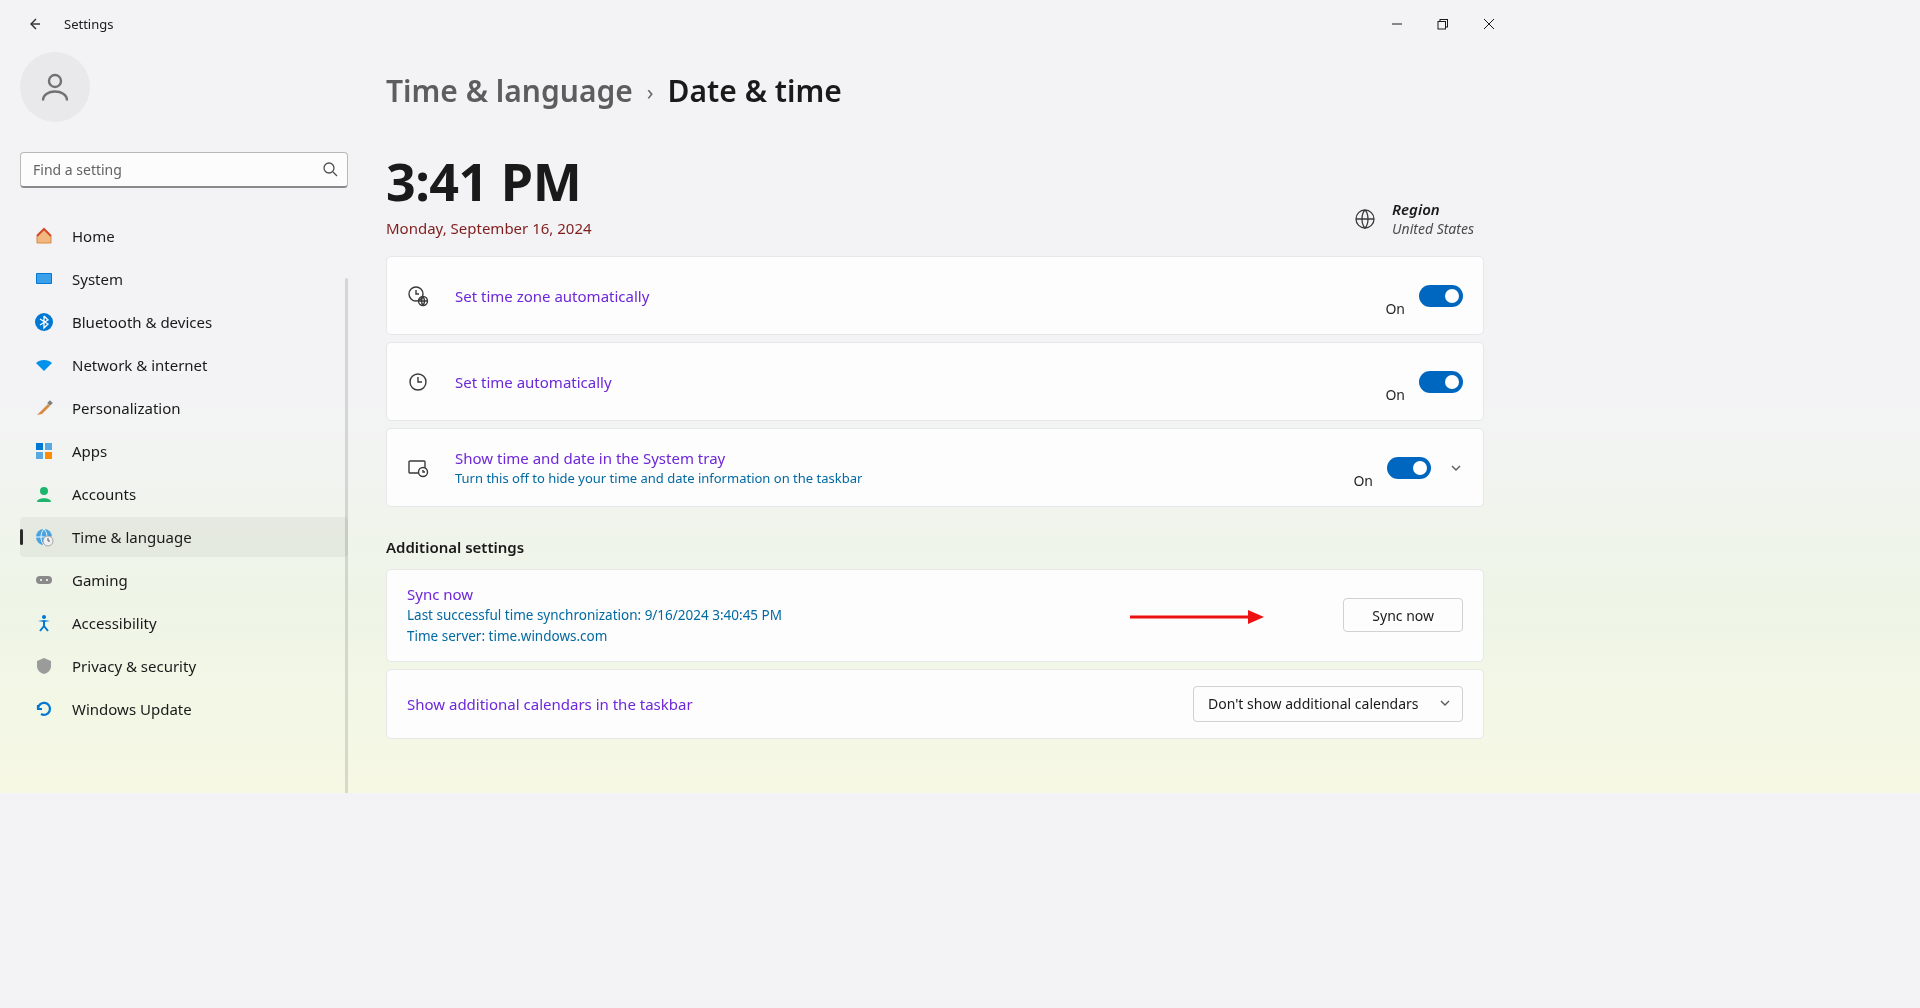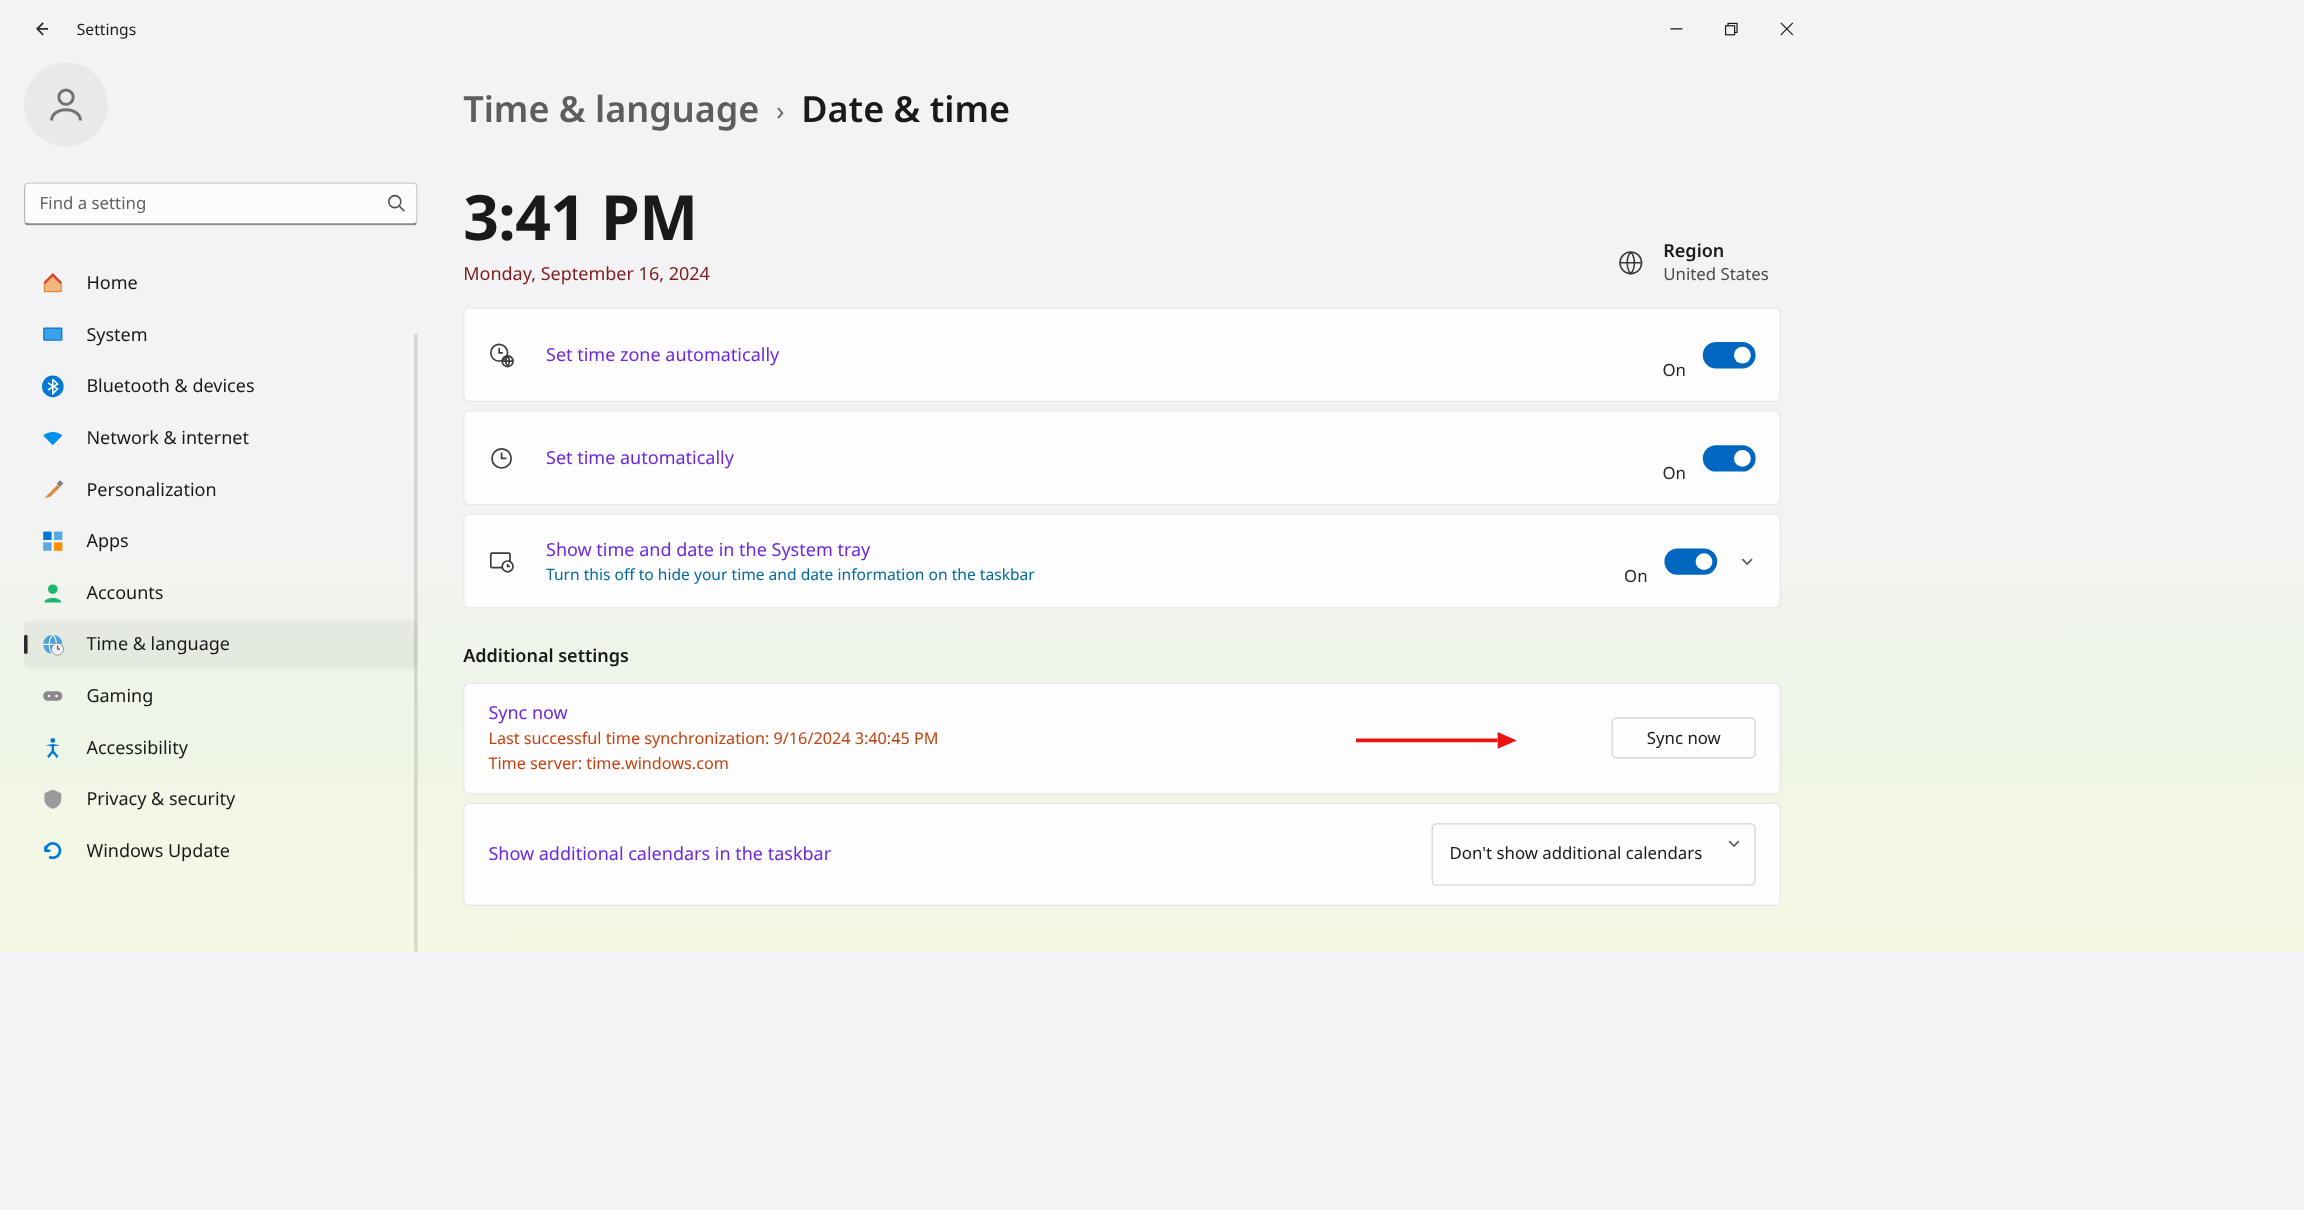--- a/index.html
+++ b/index.html
@@ -46,7 +46,7 @@
 .time-row { display:flex; justify-content:space-between; align-items:flex-end; margin-top:34px; margin-bottom:18px; }
 .time-block .time { font-size:52px; font-weight:700; letter-spacing:-.5px; }
 .time-block .date { font-size:15px; color:#7f1d1d; margin-top:2px; }
-.region-block { display:flex; align-items:center; gap:16px; padding-right:10px; }
+.region-block { display:flex; align-items:center; gap:16px; padding-right:10px;font-style:italic; }
 .region-text .region-label { font-size:15px; font-weight:600; }
 .region-text .region-value { font-size:14px; color:#4c4c4c;text-align:right; }
 

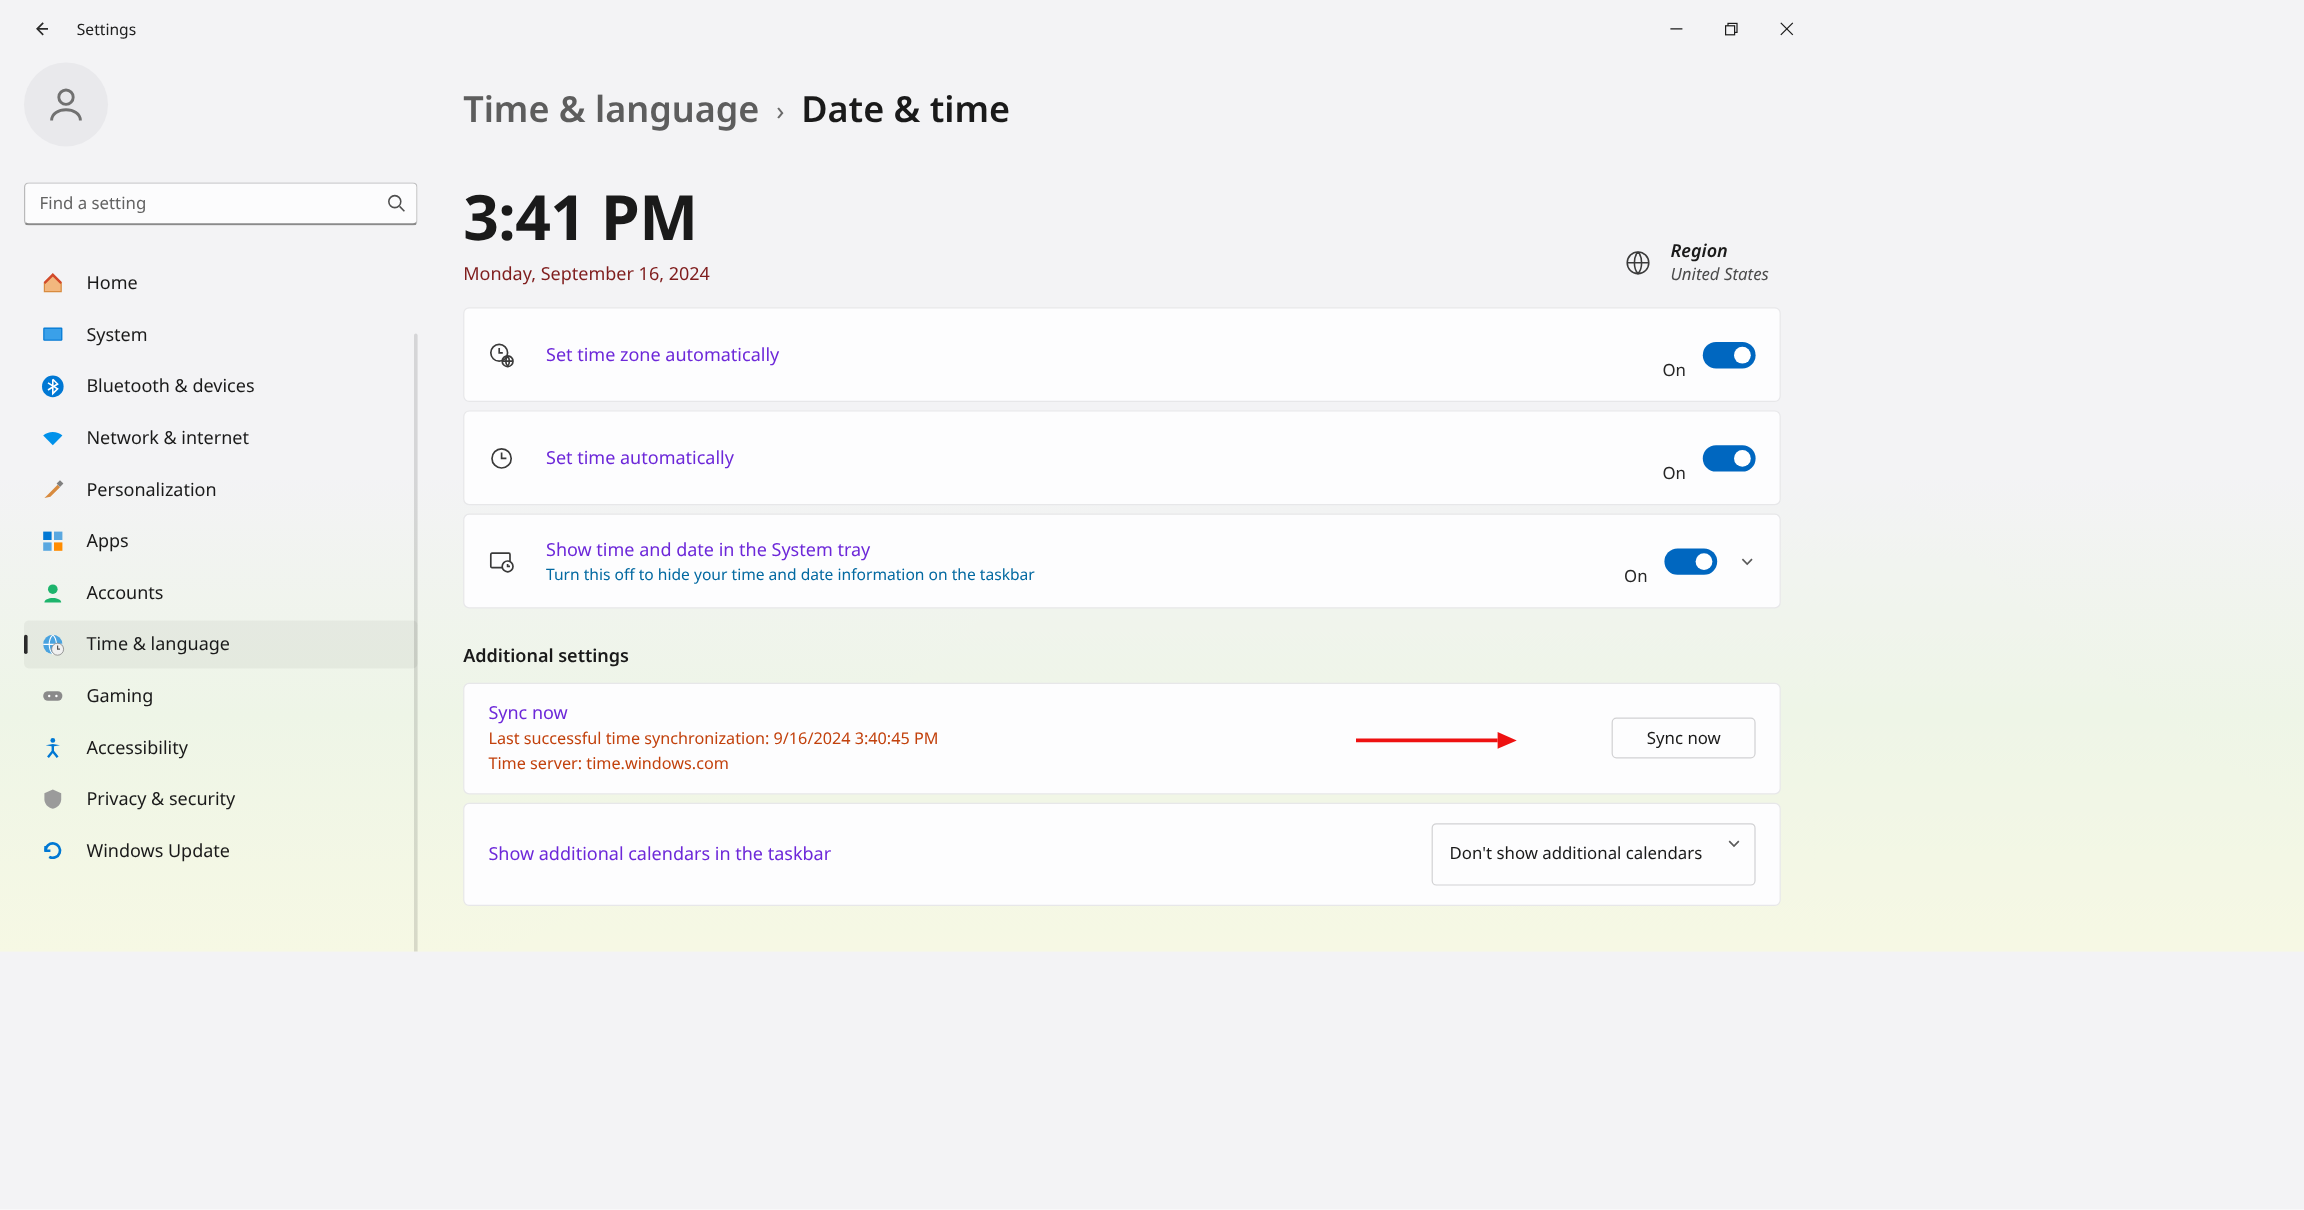--- a/index.html
+++ b/index.html
@@ -64,7 +64,7 @@
 .section-heading { font-size:15px; font-weight:600; margin-top:30px; margin-bottom:12px; }
 
 .sync-card .card-title { font-size:15px; }
-.sync-card .card-sub { font-size:13.5px; color:#c2410c; line-height:1.5; }
+.sync-card .card-sub { font-size:13.5px; color:#0369a1; line-height:1.5; }
 
 .btn { height:34px; padding:0 28px; border:1px solid #d1d1d3; background:#fdfdfe; border-radius:4px; font-size:14px; color:#1a1a1a; display:flex; align-items:center; }
 

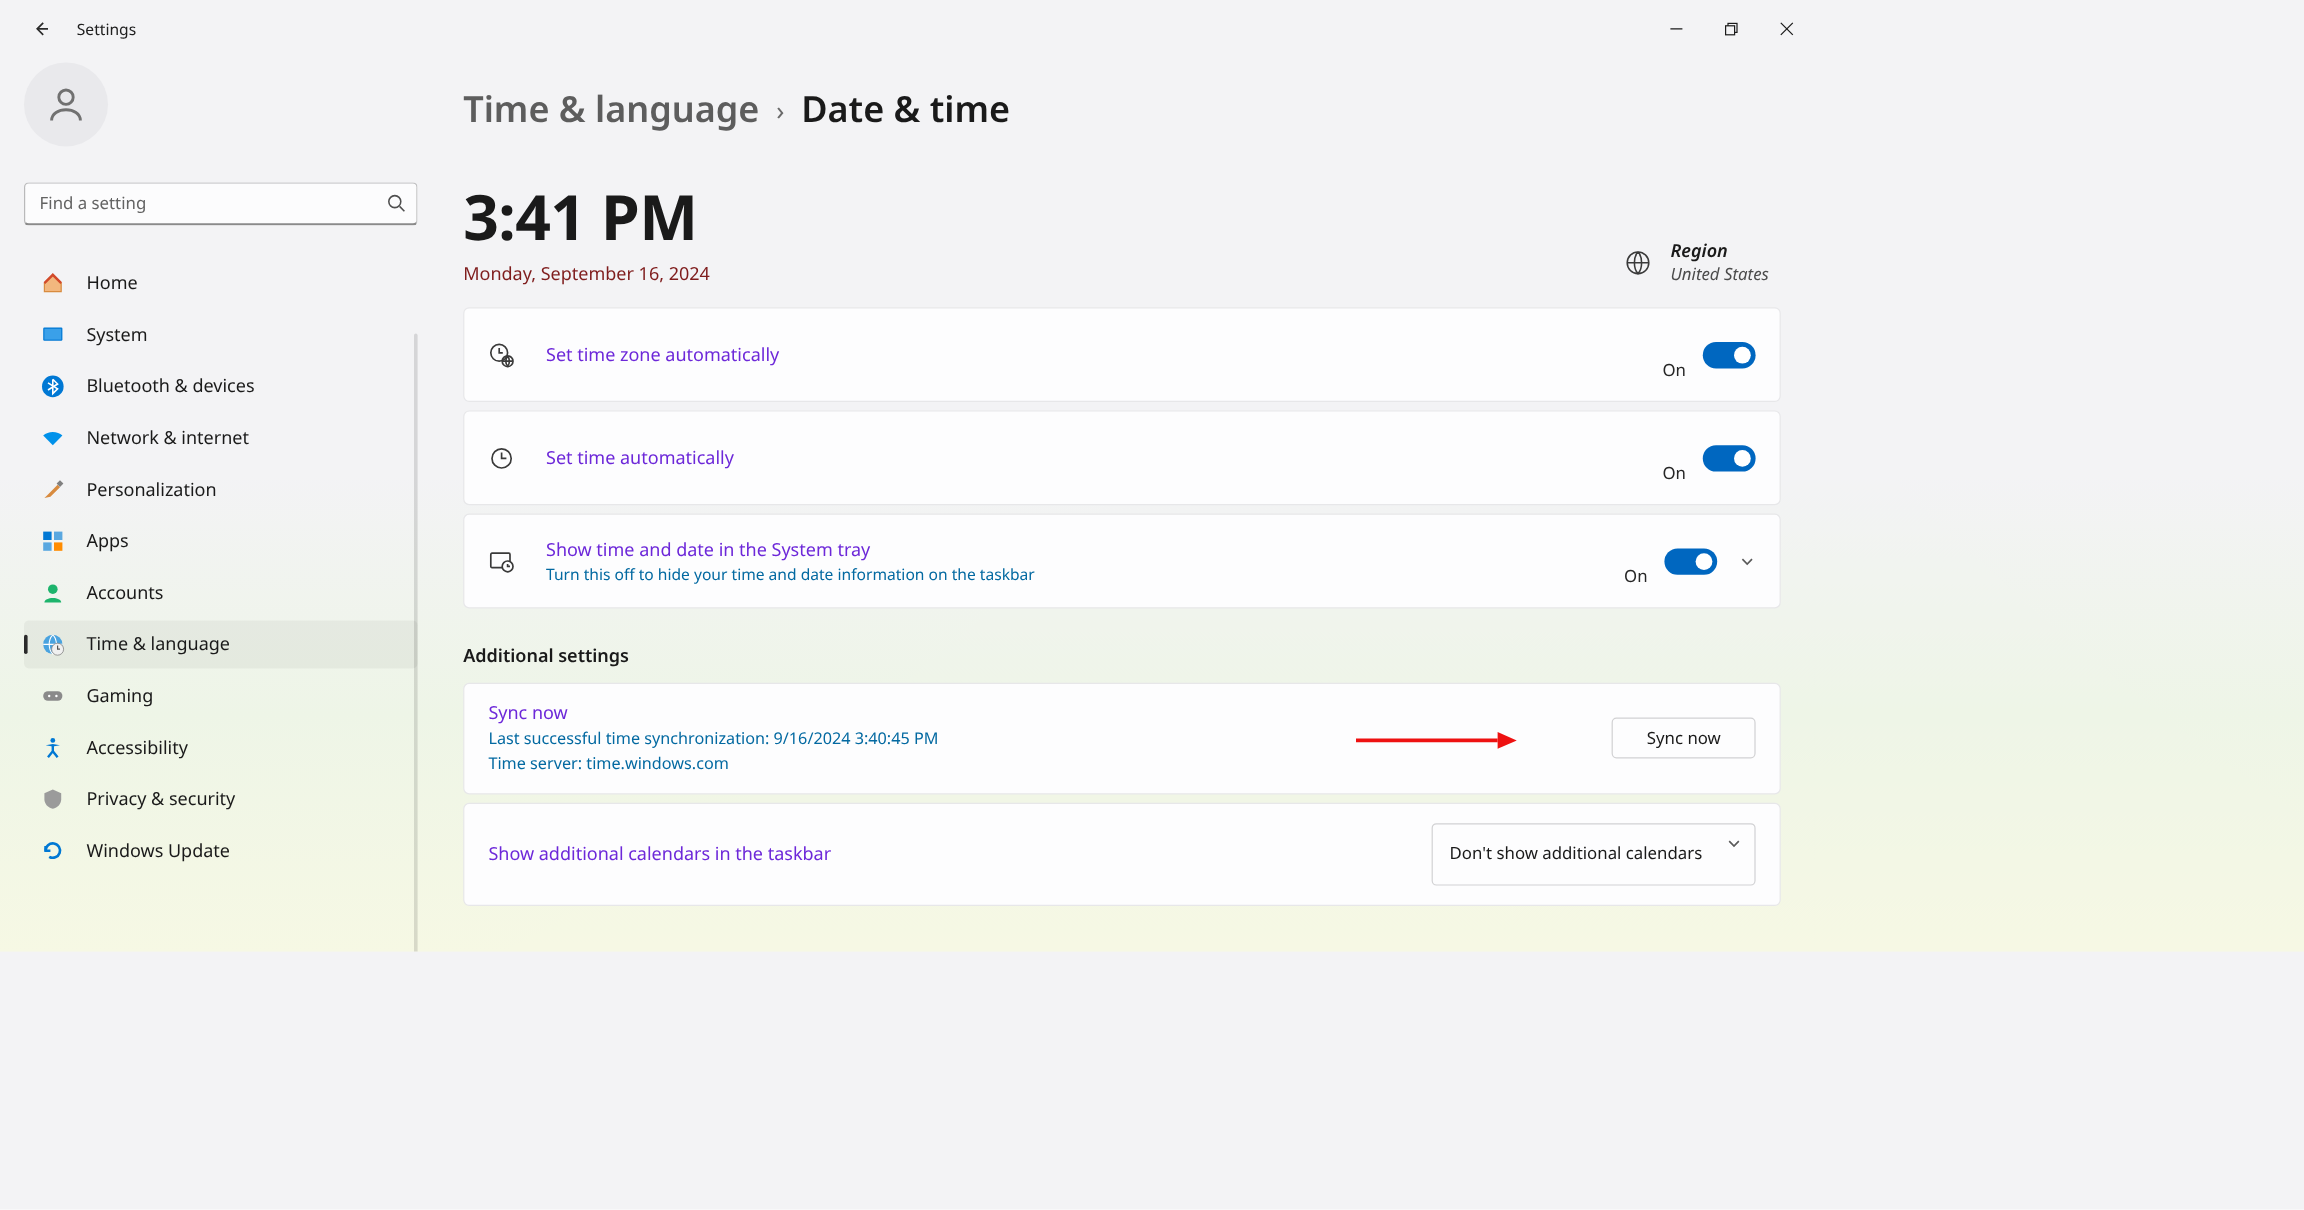--- a/index.html
+++ b/index.html
@@ -68,7 +68,7 @@
 
 .btn { height:34px; padding:0 28px; border:1px solid #d1d1d3; background:#fdfdfe; border-radius:4px; font-size:14px; color:#1a1a1a; display:flex; align-items:center; }
 
-.select { height:52px; padding:0 36px 0 14px; border:1px solid #d1d1d3; background:#fdfdfe; border-radius:4px; font-size:14px; position:relative; display:flex; align-items:center; min-width:270px; }
+.select { height:36px; padding:0 36px 0 14px; border:1px solid #d1d1d3; background:#fdfdfe; border-radius:4px; font-size:14px; position:relative; display:flex; align-items:center; min-width:270px; }
 .select .chev { position:absolute; right:10px; top:9px; color:#5a5a5a; }
 
 

